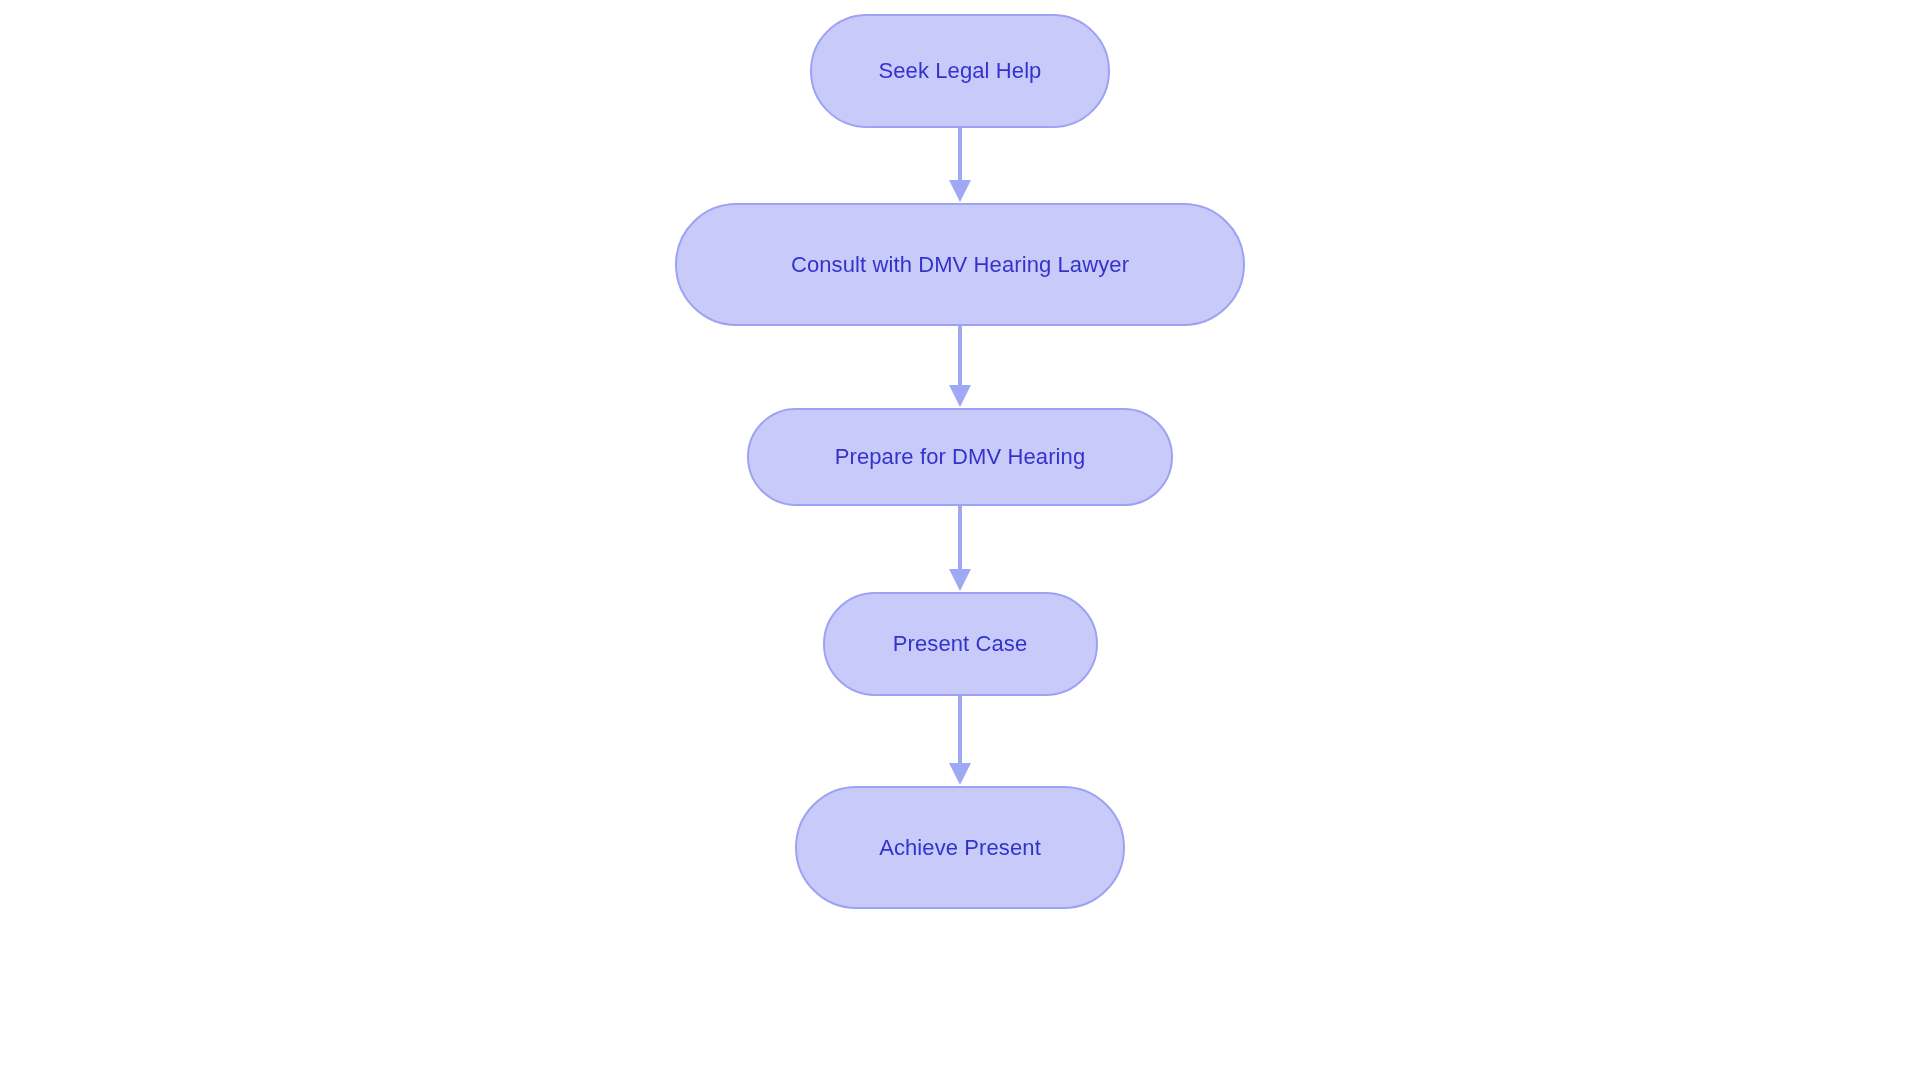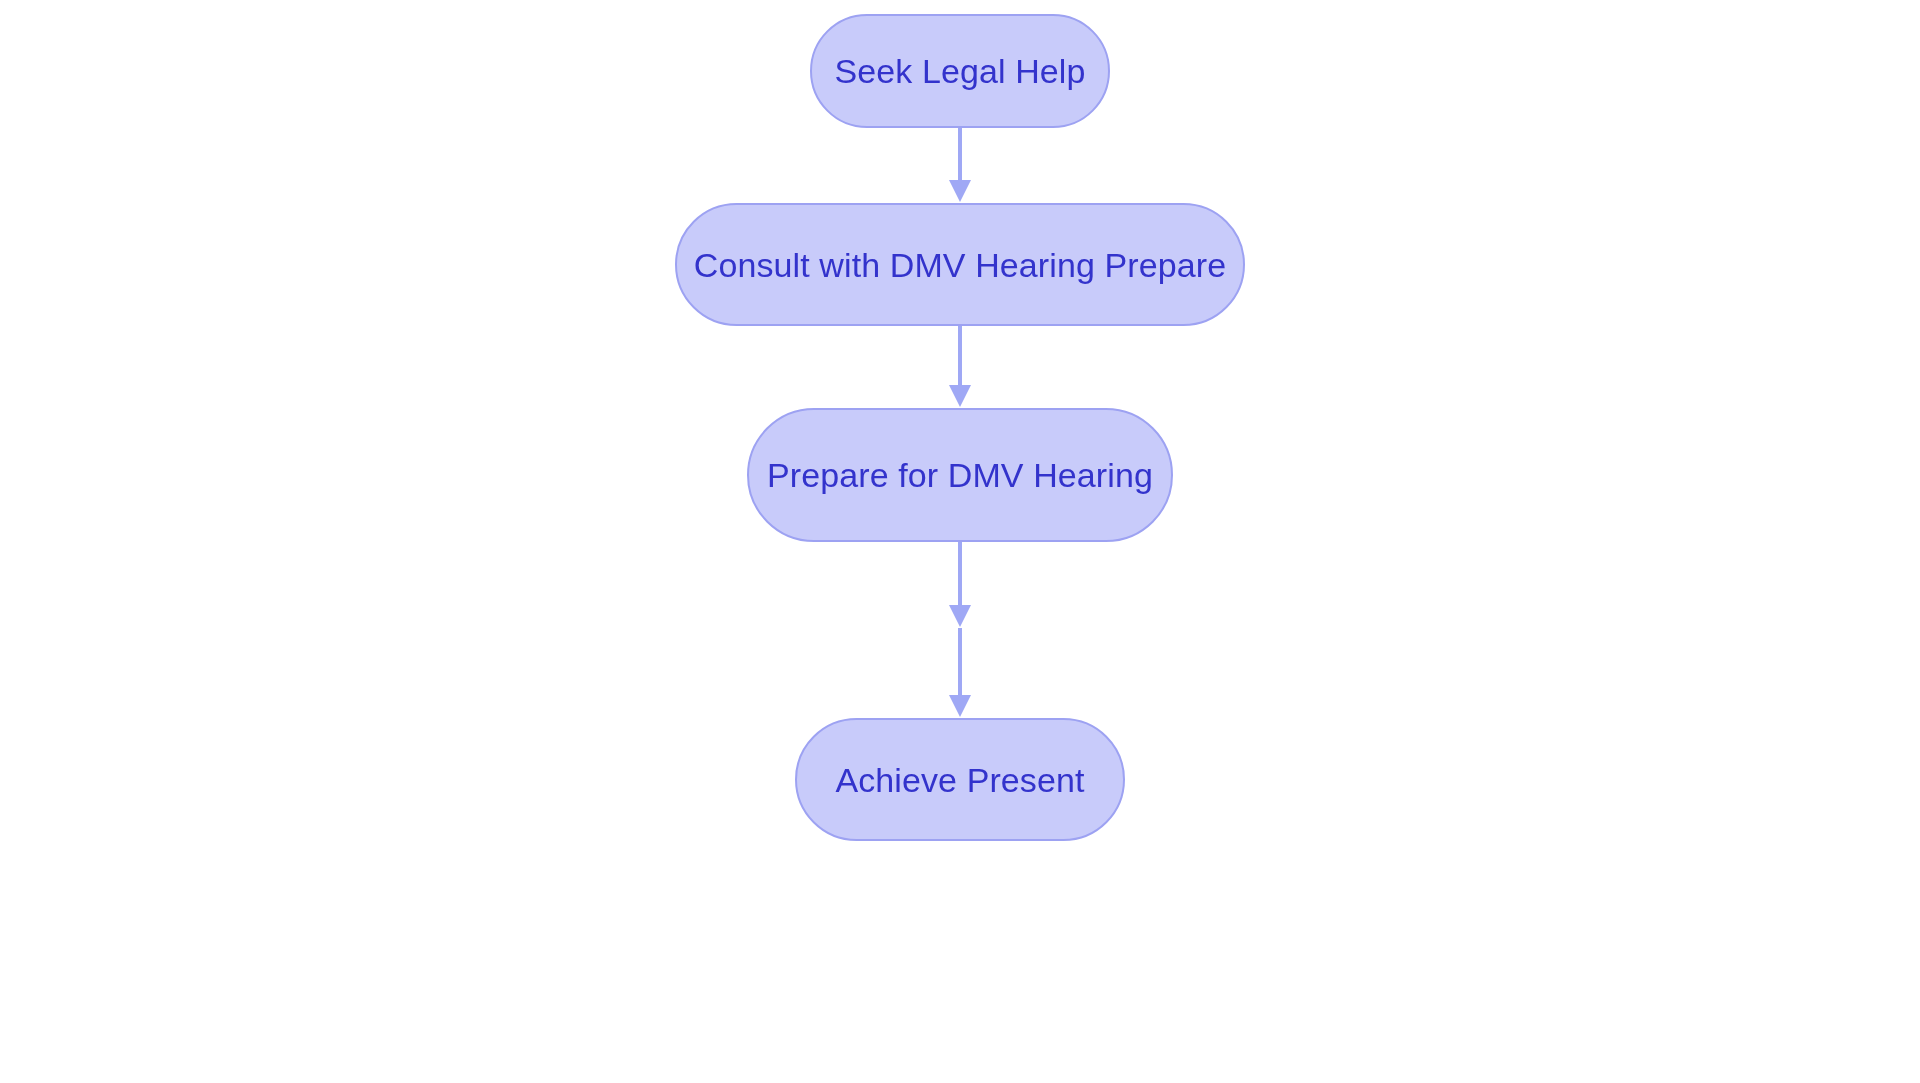--- a/index.html
+++ b/index.html
@@ -55,7 +55,7 @@
 
   .node-label {
     color: #3333cc;
-    font-size: 34px;
+    font-size: 22px;
     font-weight: 400;
     white-space: nowrap;
   }

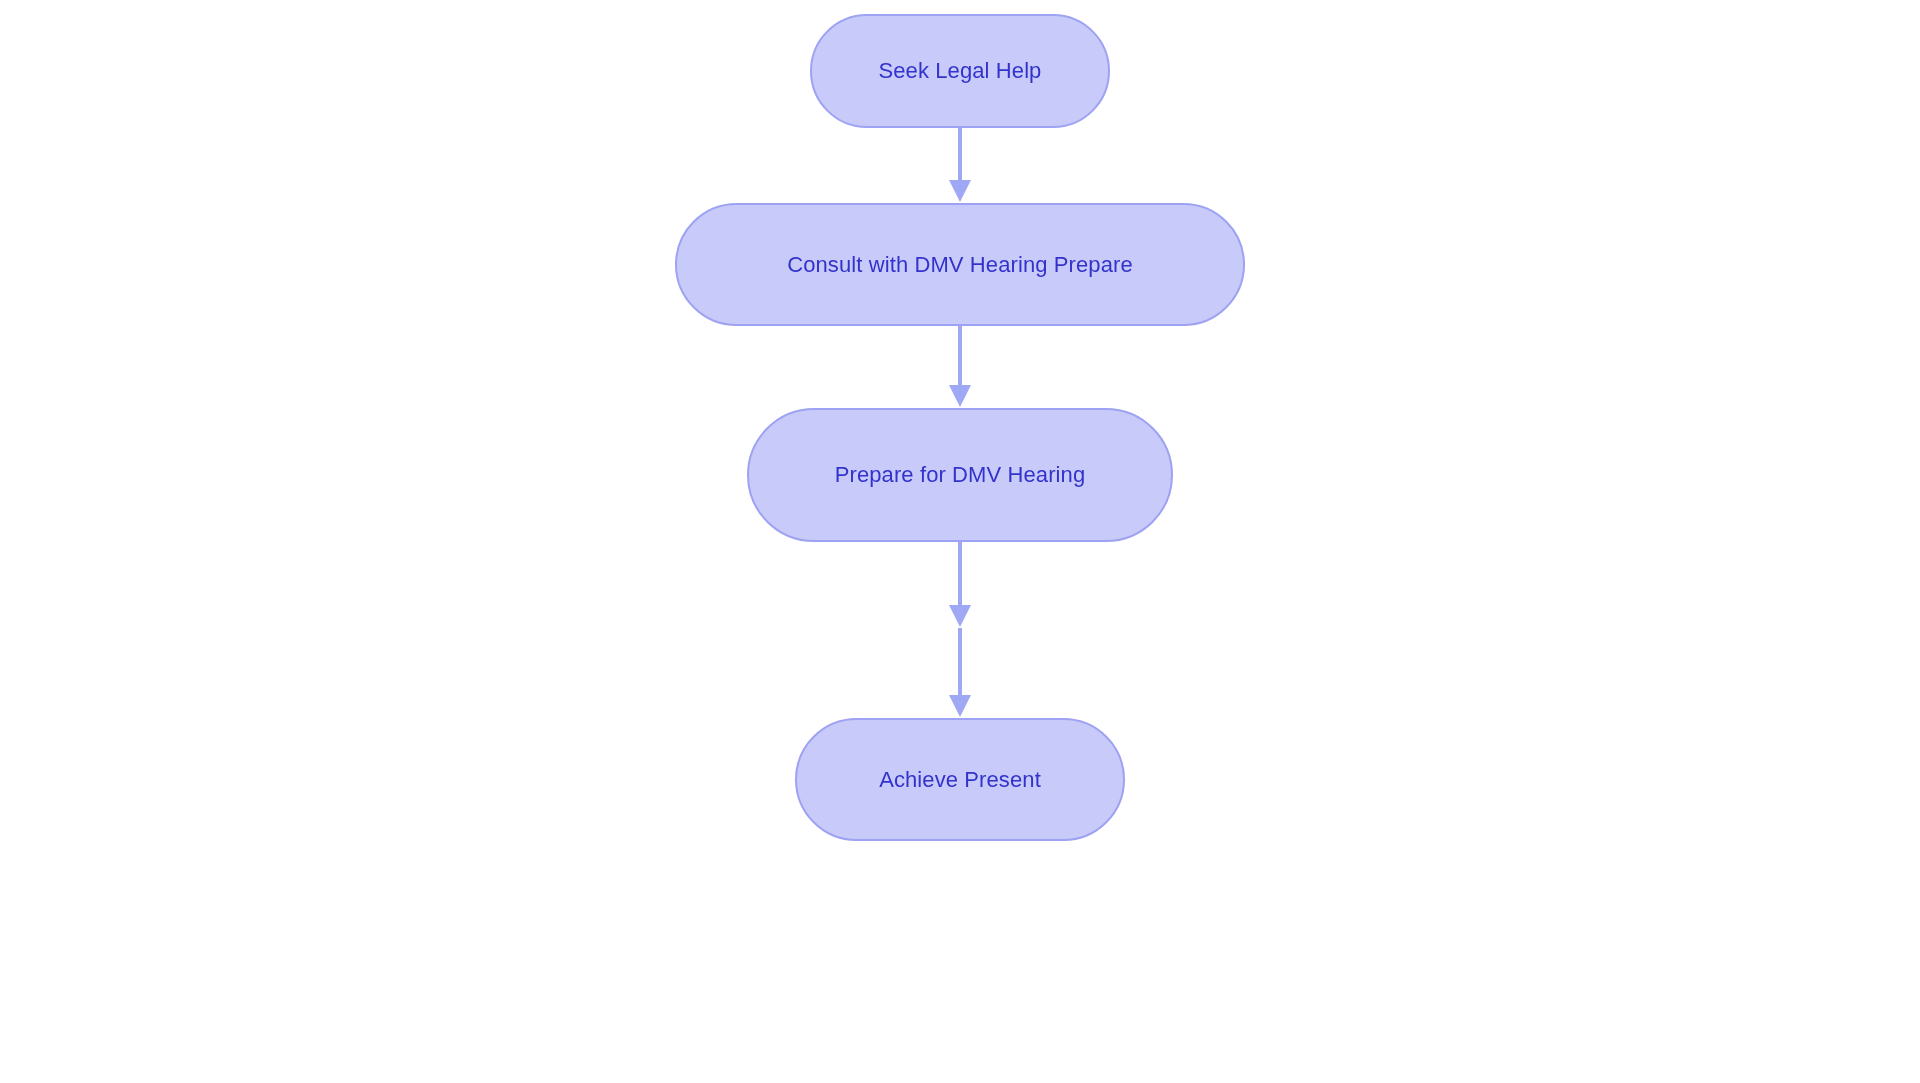--- a/index.html
+++ b/index.html
@@ -117,7 +117,7 @@
     </div>
 
     <div class="node node-1">
-      <span class="node-label">Consult with DMV Hearing Prepare</span>
+      <span class="node-label">Consult with DMV Hearing Lawyer</span>
     </div>
 
     <div class="connector conn-1">

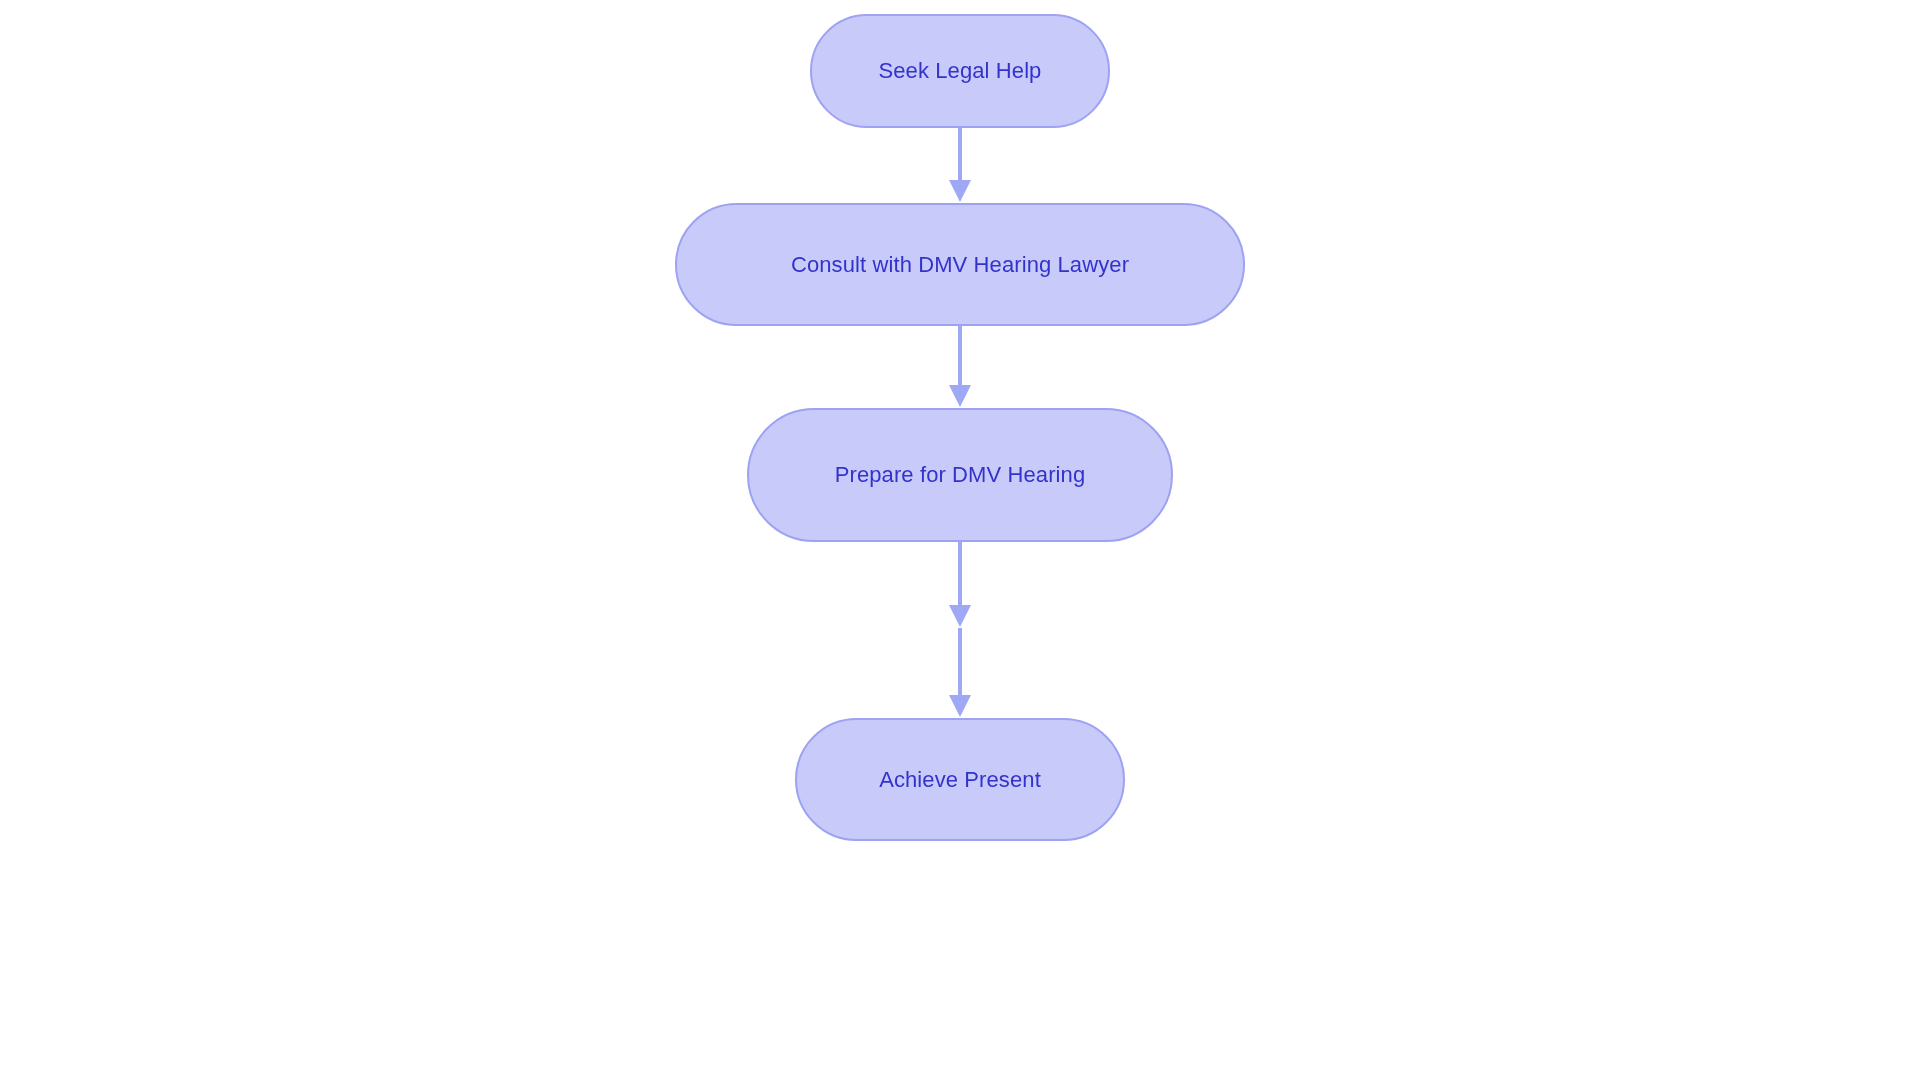--- a/index.html
+++ b/index.html
@@ -63,7 +63,7 @@
   
   .node-0 { width: 300px; height: 114px; }
   .node-1 { width: 570px; height: 123px; }
-  .node-2 { width: 426px; height: 134px; }
+  .node-2 { width: 426px; height: 98px; }
   .node-3 { width: 275px; height: 104px; }
   .node-4 { width: 330px; height: 123px; }
 

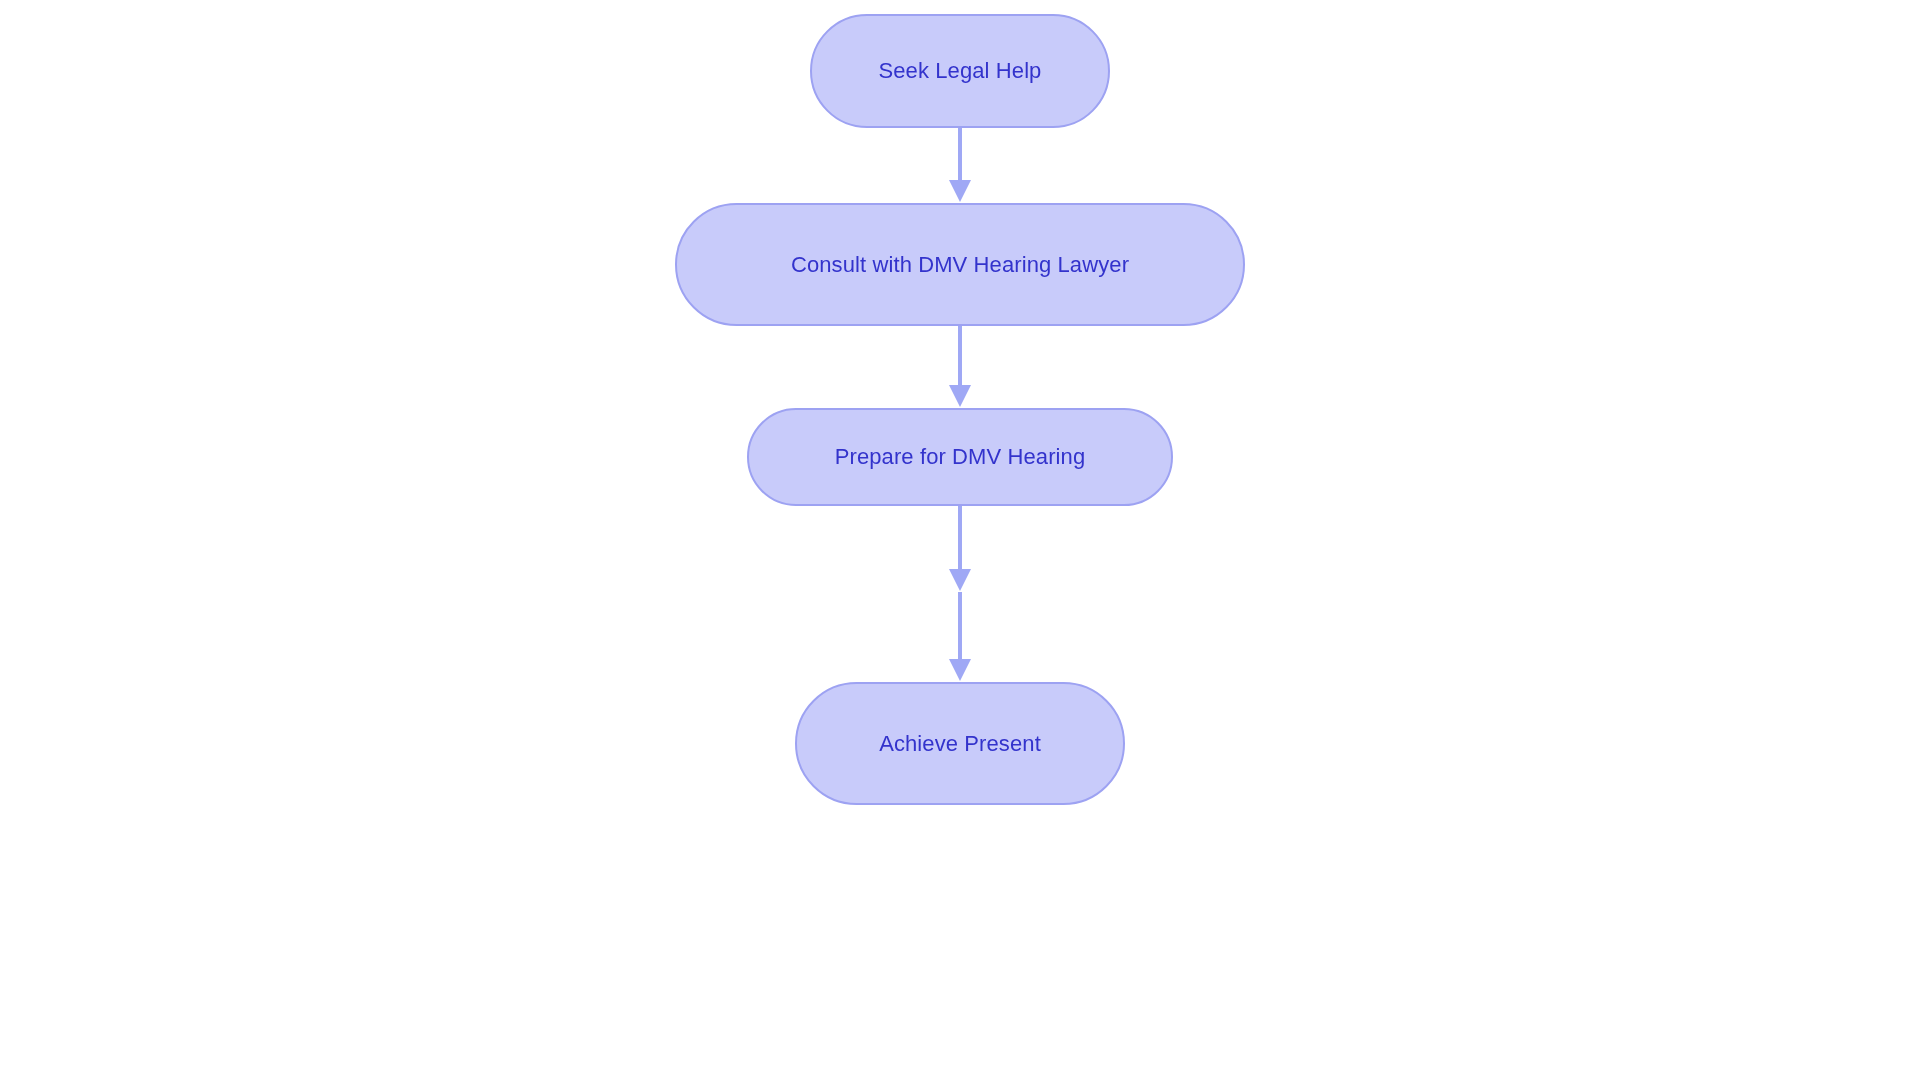--- a/index.html
+++ b/index.html
@@ -134,6 +134,9 @@
       <div class="connector-head"></div>
     </div>
 
+    <div class="node node-3">
+      <span class="node-label">Present Case</span>
+    </div>
 
     <div class="connector conn-3">
       <div class="connector-line"></div>

